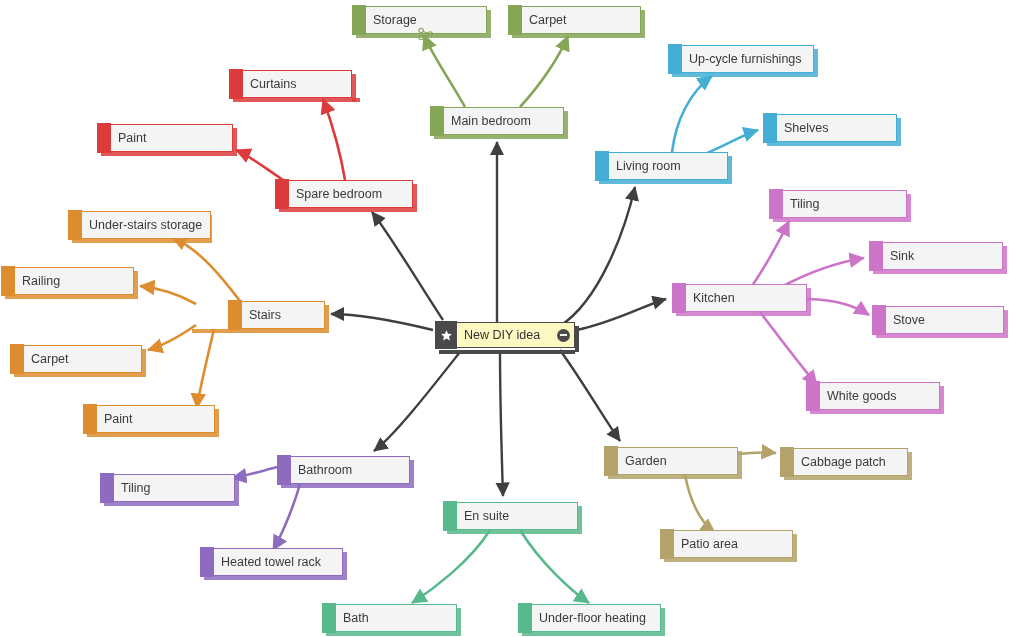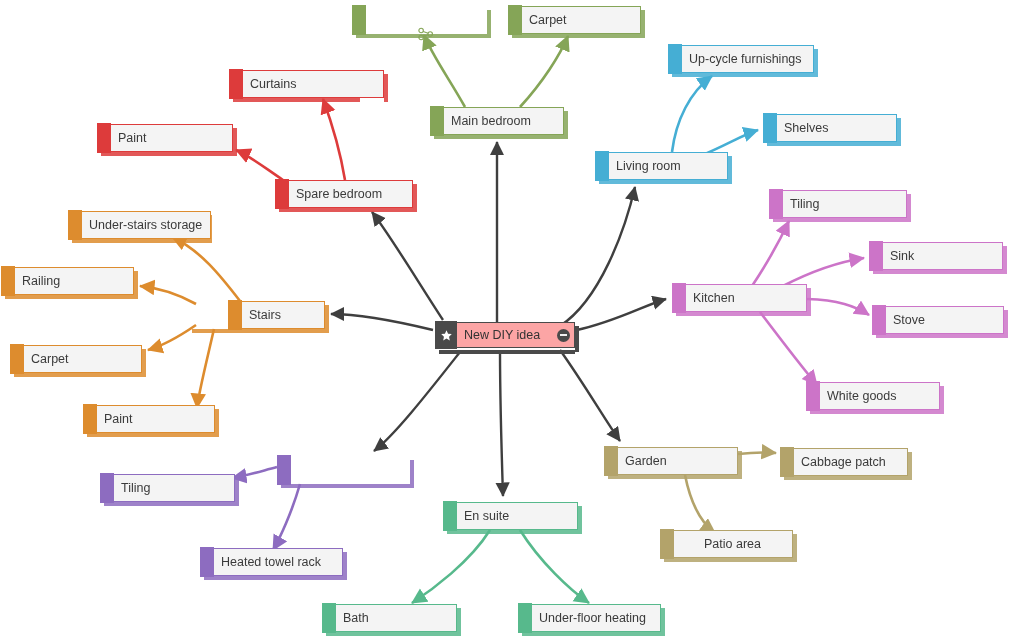--- a/index.html
+++ b/index.html
@@ -227,6 +227,9 @@
         <div class="shadow" style="width: 131px; background: rgb(133, 165, 87);"></div>
         <div class="shadow-r" style="background: rgb(133, 165, 87);"></div>
         <div class="tab" style="background: rgb(133, 165, 87);"></div>
+        <div class="body" style="border-color: rgb(133, 165, 87);">
+          <span>Storage</span>
+        </div>
       </div>
       <div class="link-icon" style="left: 417px; top: 27px;"><svg viewBox="0 0 24 20" width="18" height="14">
           <circle cx="5" cy="5" r="3.2" fill="none" stroke="#85a557" stroke-width="1.6"></circle>

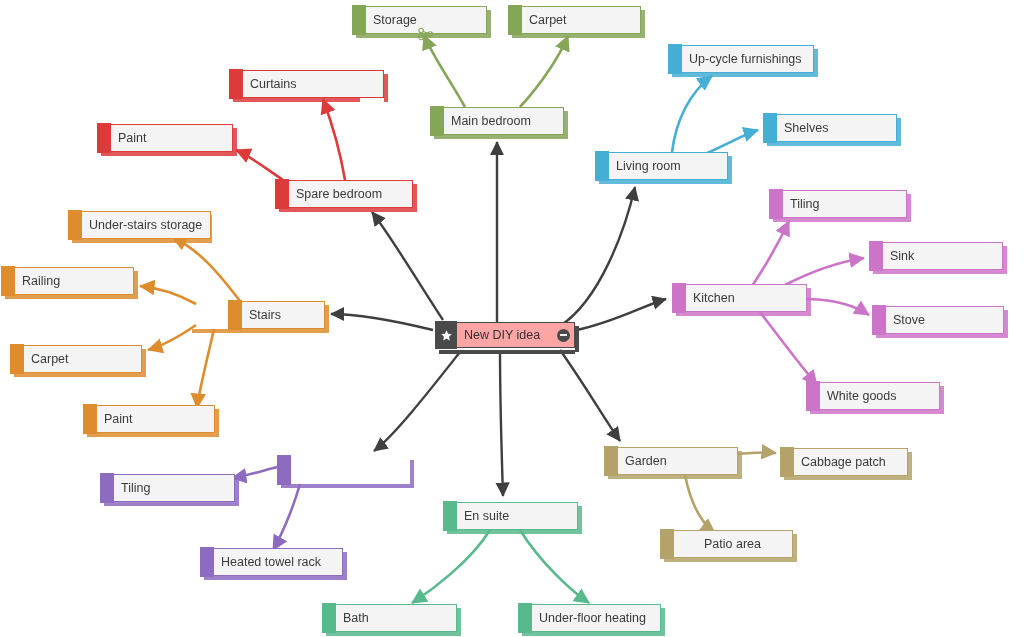--- a/index.html
+++ b/index.html
@@ -427,7 +427,7 @@
           <span>Stairs</span>
         </div>
       </div>
-      <div class="node" style="left: 229px; top: 70px; width: 155px;">
+      <div class="node" style="left: 229px; top: 70px; width: 123px;">
         <div class="shadow" style="width: 127px; background: rgb(221, 59, 59);"></div>
         <div class="shadow-r" style="background: rgb(221, 59, 59);"></div>
         <div class="tab" style="background: rgb(221, 59, 59);"></div>

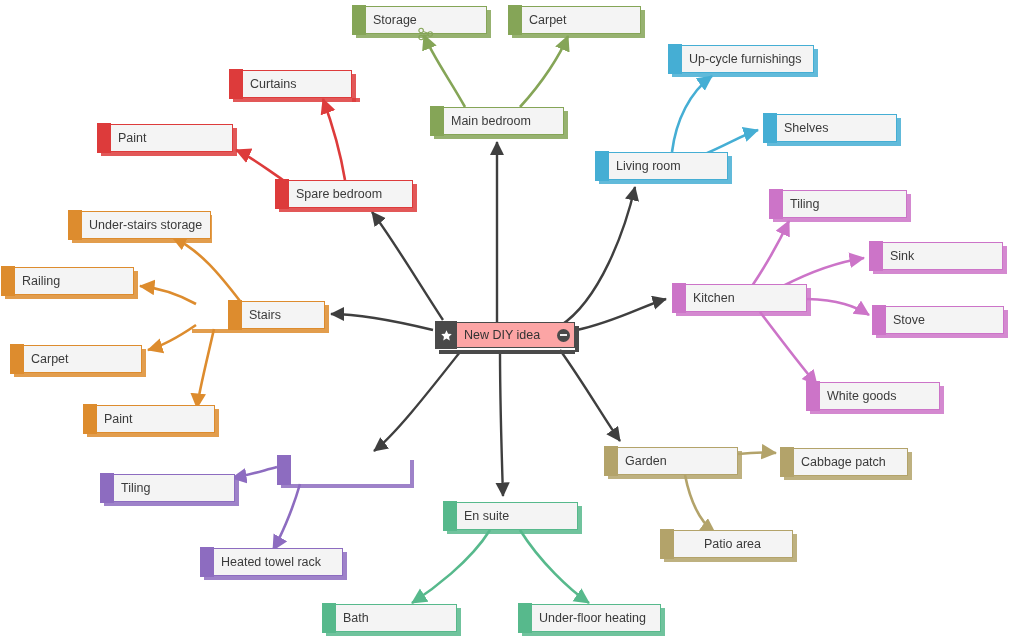--- a/index.html
+++ b/index.html
@@ -91,7 +91,7 @@
     justify-content: center;
   }
   .node.central .body {
-    background: #fca5a5;
+    background: #fef9c3;
     border: 1px solid #4a4a4a;
     border-left: none;
     padding-right: 4px;

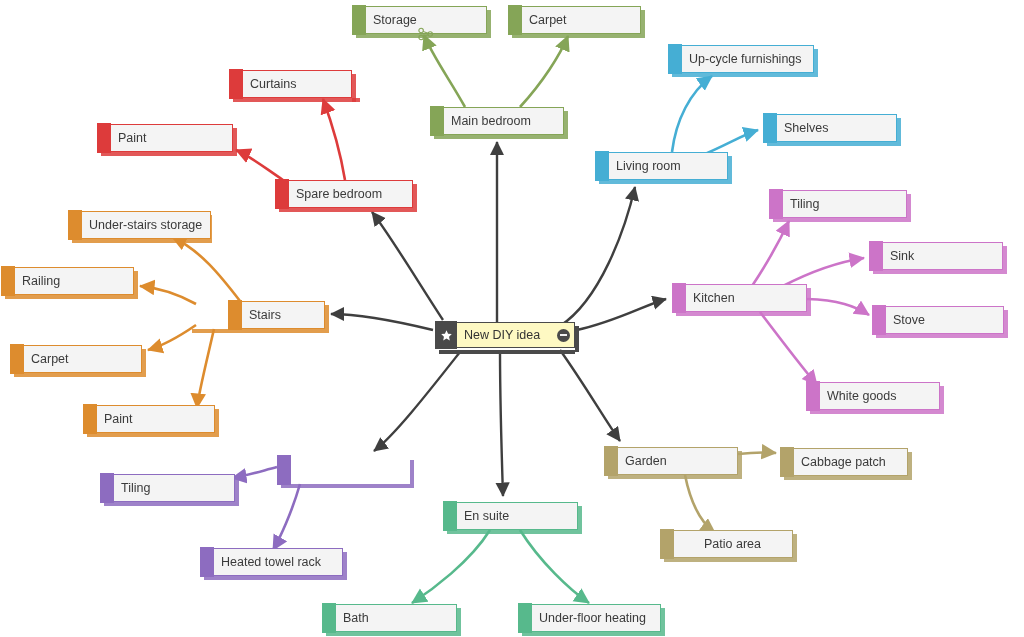--- a/index.html
+++ b/index.html
@@ -386,6 +386,9 @@
         <div class="shadow" style="width: 129px; background: rgb(141, 108, 192);"></div>
         <div class="shadow-r" style="background: rgb(141, 108, 192);"></div>
         <div class="tab" style="background: rgb(141, 108, 192);"></div>
+        <div class="body" style="border-color: rgb(141, 108, 192);">
+          <span>Bathroom</span>
+        </div>
       </div>
       <div class="node" style="left: 68px; top: 211px; width: 140px;">
         <div class="shadow" style="width: 136px; background: rgb(221, 140, 46);"></div>

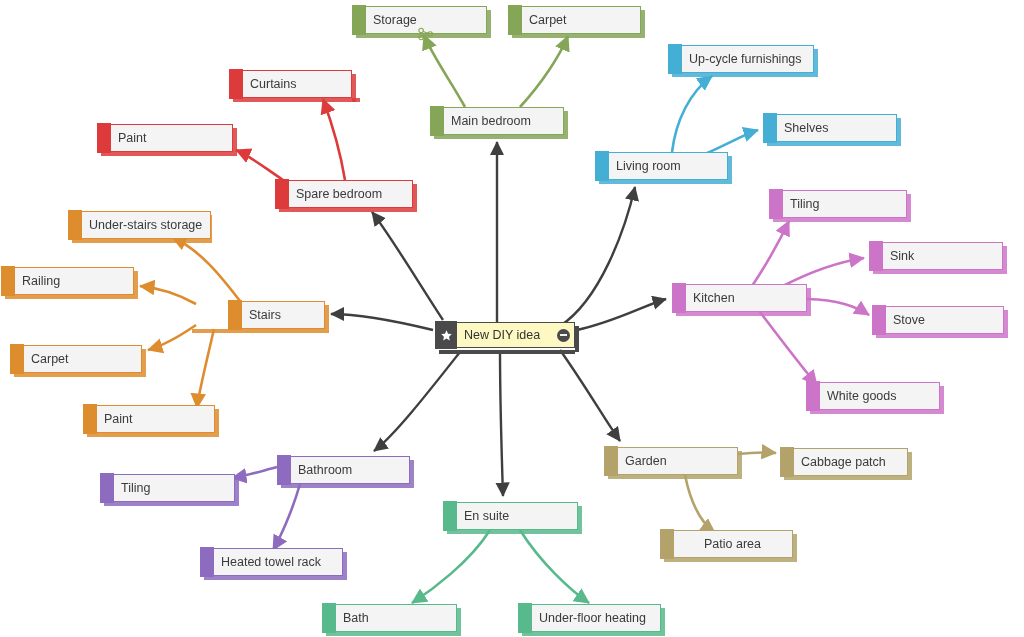--- a/index.html
+++ b/index.html
@@ -330,7 +330,7 @@
         <div class="shadow" style="width: 129px; background: rgb(179, 163, 106);"></div>
         <div class="shadow-r" style="background: rgb(179, 163, 106);"></div>
         <div class="tab" style="background: rgb(179, 163, 106);"></div>
-        <div class="body" style="border-color: rgb(179, 163, 106); justify-content: center;">
+        <div class="body" style="border-color: rgb(179, 163, 106);">
           <span>Patio area</span>
         </div>
       </div>

